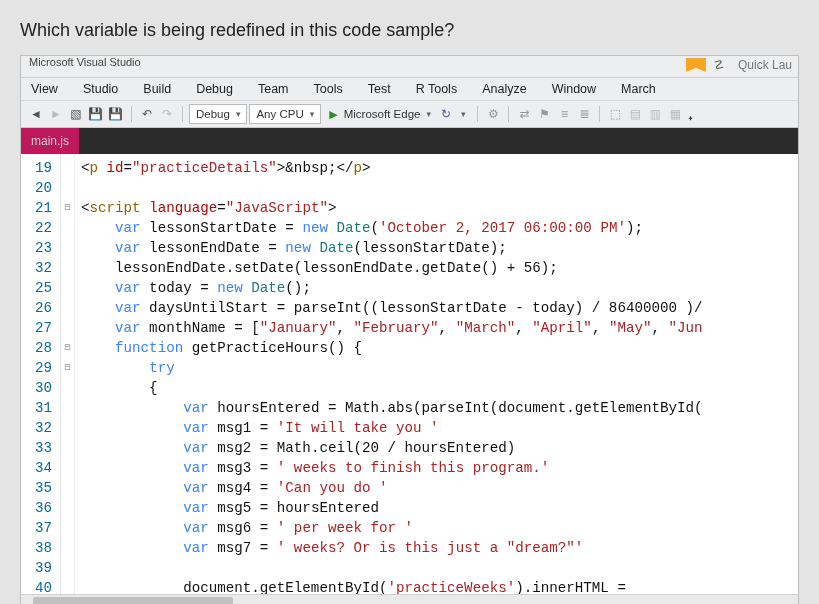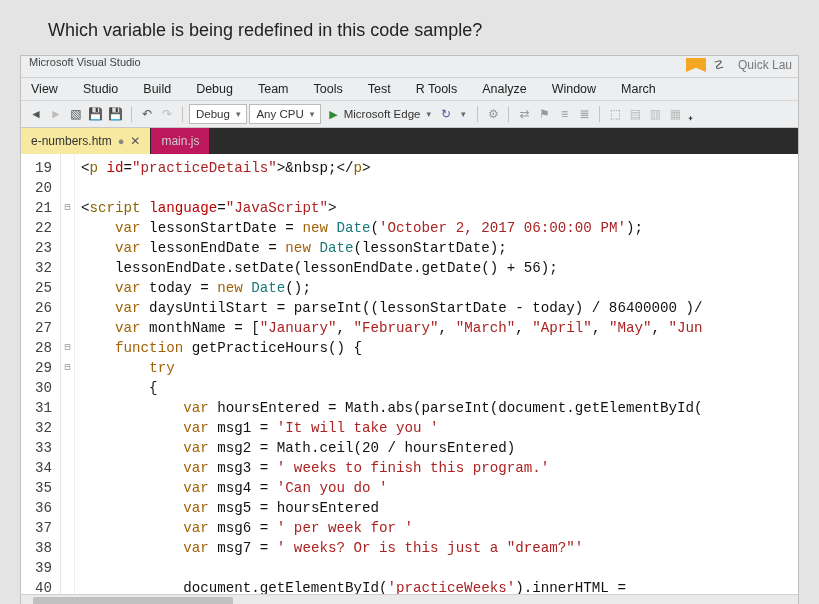--- a/index.html
+++ b/index.html
@@ -5,7 +5,7 @@
   * { box-sizing: border-box; margin: 0; padding: 0; }
   body { font-family: "Segoe UI", Arial, sans-serif; background: #e4e4e4; width: 819px; height: 604px; overflow: hidden; }
   .page-bg { background: #e4e4e4; padding: 12px 20px 0 20px; }
-  .question { font-size: 18px; color: #222; margin: 8px 0 14px 28px; font-weight: 400; }
+  .question { font-size: 18px; color: #222; margin: 8px 0 14px 0; font-weight: 400; }
   .vs-window { background: #f2f2f2; border: 1px solid #bfbfbf; position: relative; }
   .titlebar { display: flex; align-items: flex-start; height: 22px; background: #eceef0; border-bottom: 1px solid #d1d1d1; font-size: 11px; color: #444; padding-left: 8px; }
   .titlebar-right { margin-left: auto; display: flex; align-items: center; gap: 4px; padding-right: 6px; }

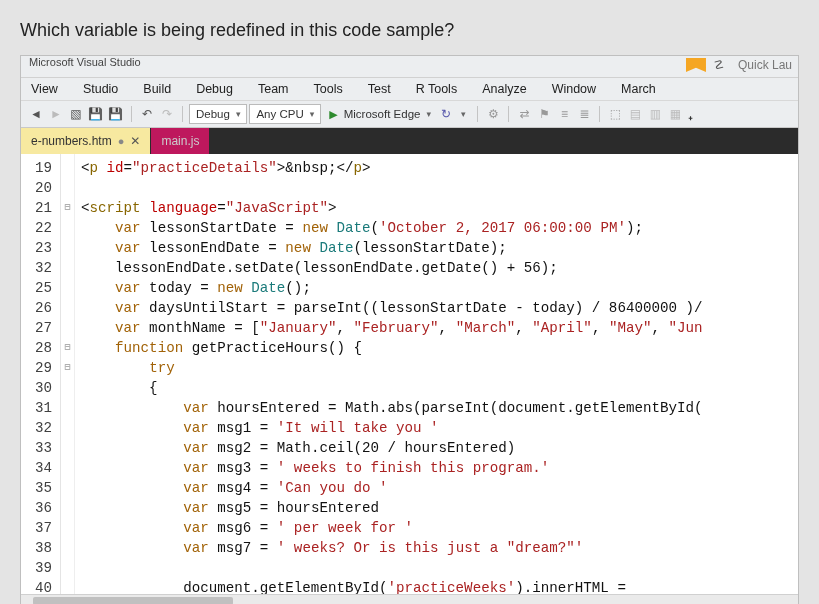--- a/index.html
+++ b/index.html
@@ -111,11 +111,6 @@
     </div>
 
     <div class="tabstrip" id="tabstrip">
-        <div class="tab active">
-          <span>e-numbers.htm</span>
-          <span class="dot">●</span>
-          <span class="x">✕</span>
-        </div>
         <div class="tab">
           <span>main.js</span>
         </div>

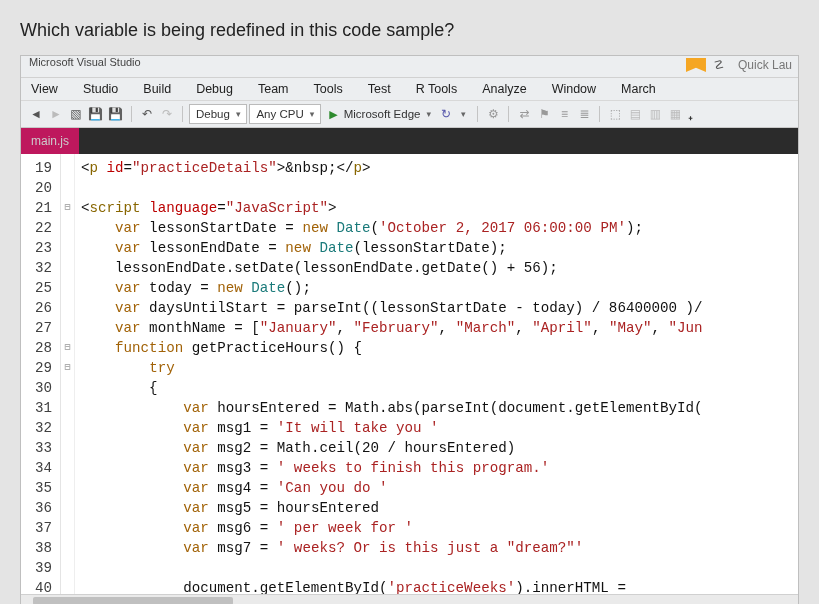--- a/index.html
+++ b/index.html
@@ -25,7 +25,7 @@
   .tab .dot { color: #888; font-size: 11px; }
   .tab .x { font-size: 12px; color: #555; }
   .editor { display: flex; background: #fff; font-family: Consolas, "Courier New", monospace; font-size: 14.2px; line-height: 20px; height: 440px; overflow: hidden; }
-  .gutter { background: #fff; color: #404040; text-align: right; padding: 4px 8px 4px 10px; border-right: 1px solid #e4e4e4; min-width: 40px; }
+  .gutter { background: #fff; color: #0369a1; text-align: right; padding: 4px 8px 4px 10px; border-right: 1px solid #e4e4e4; min-width: 40px; }
   .gutter div { height: 20px; }
   .outline { width: 14px; background: #fff; border-right: 1px solid #eee; color: #999; font-size: 10px; padding-top: 4px; }
   .outline div { height: 20px; text-align: center; }

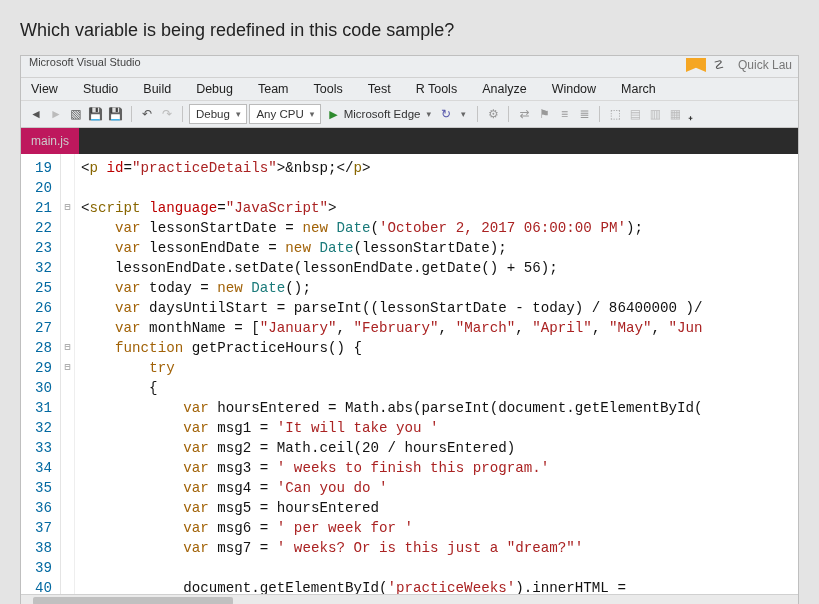--- a/index.html
+++ b/index.html
@@ -31,7 +31,7 @@
   .outline div { height: 20px; text-align: center; }
   .code { padding: 4px 0 4px 6px; white-space: pre; color: #111; overflow: hidden; }
   .code div { height: 20px; }
-  .kw { color: #a16207; }
+  .kw { color: #3b82f6; }
   .str { color: #a22; }
   .type { color: #1a7a7a; }
   .attr { color: #b00; }

